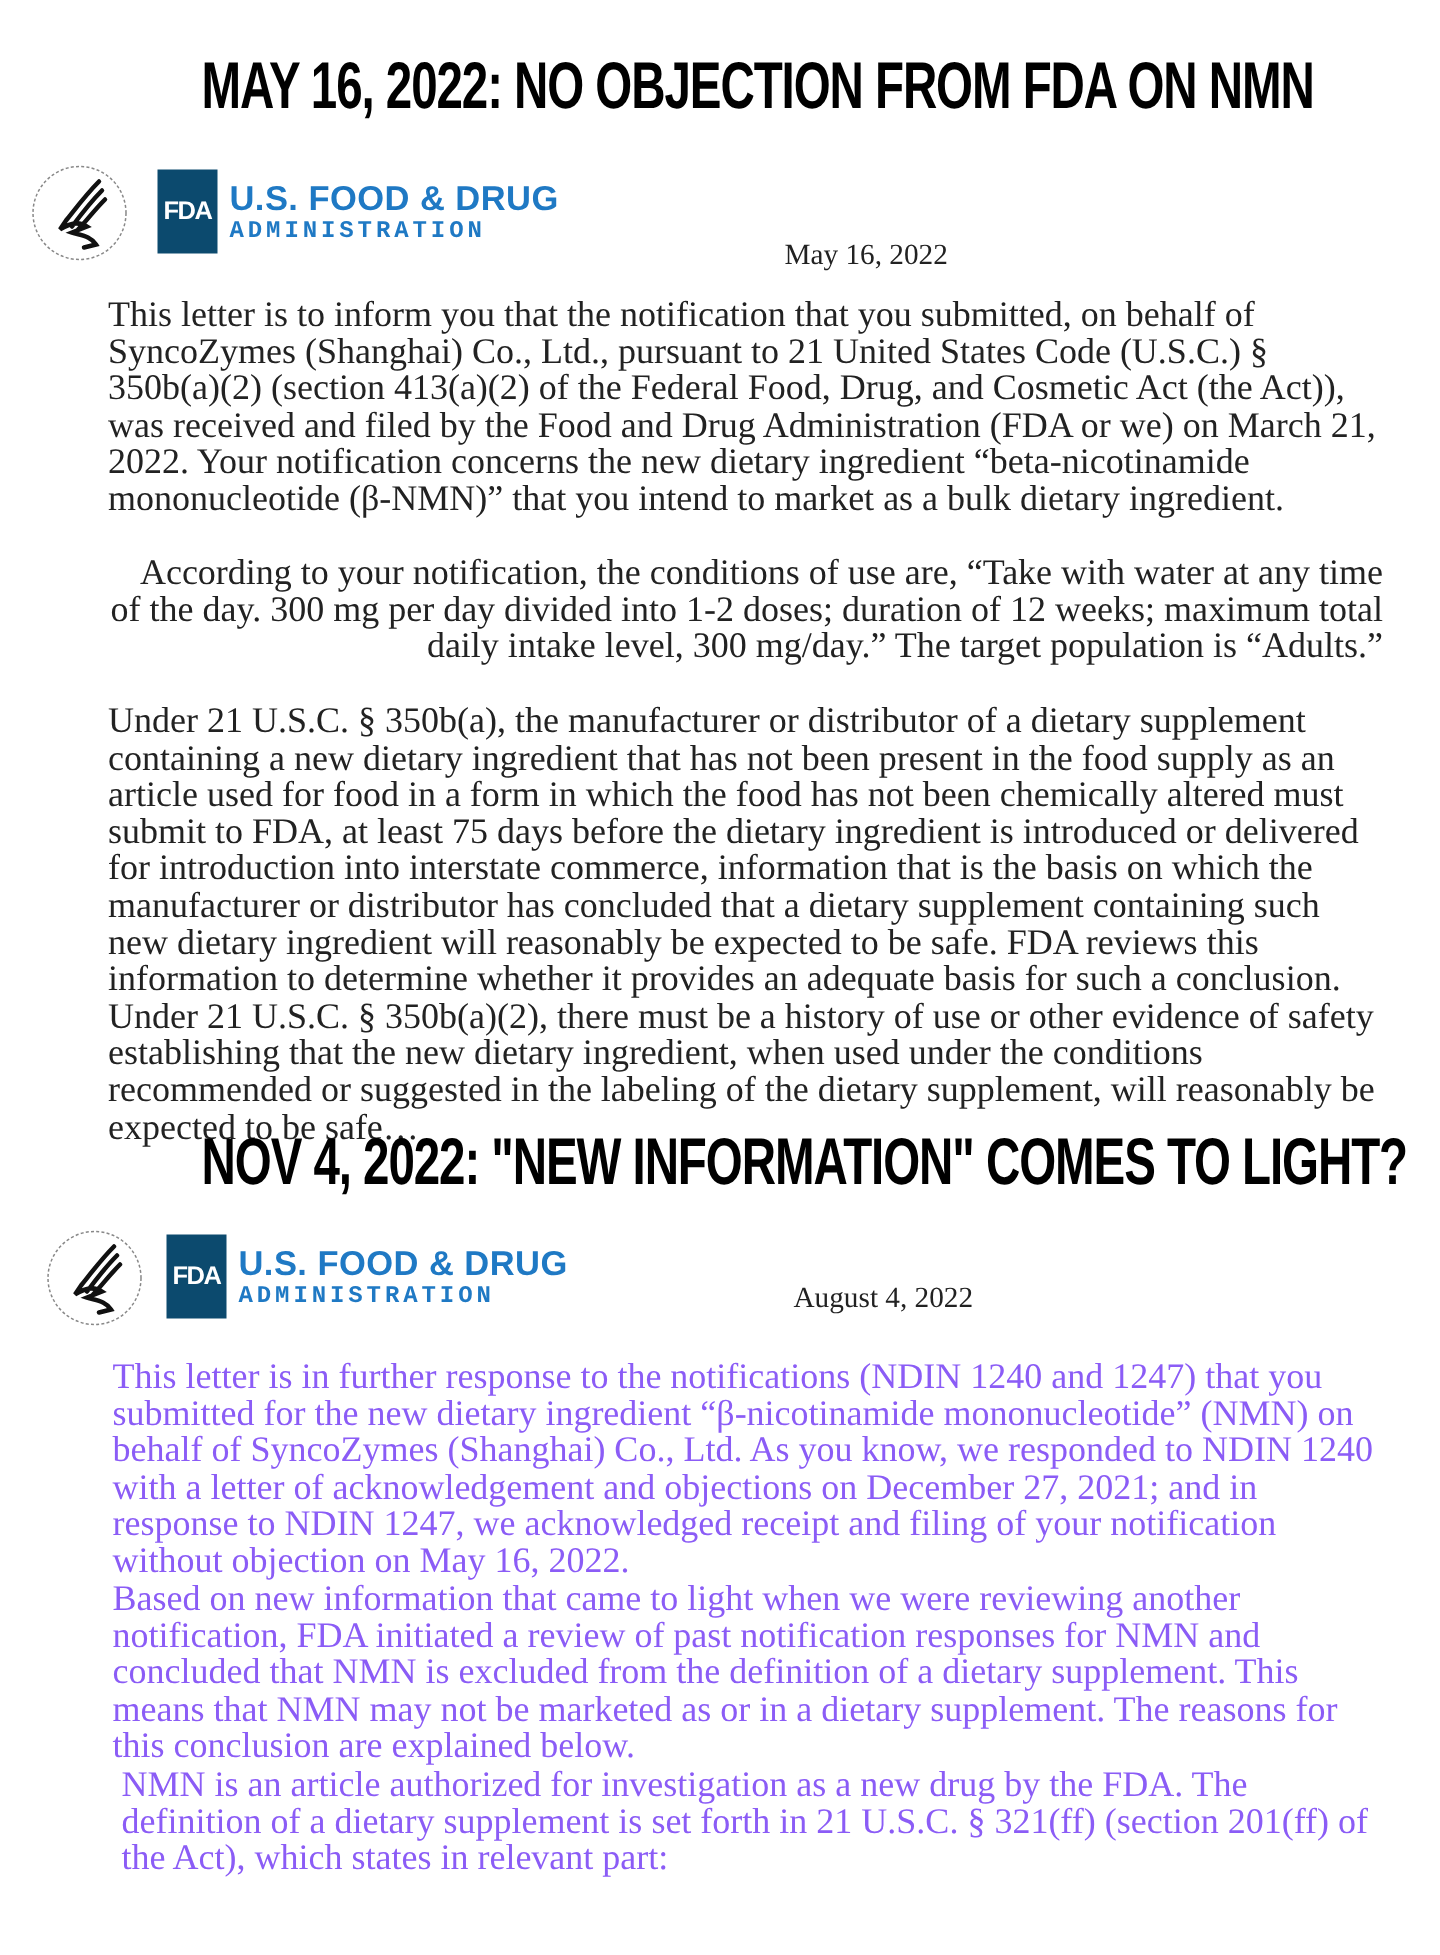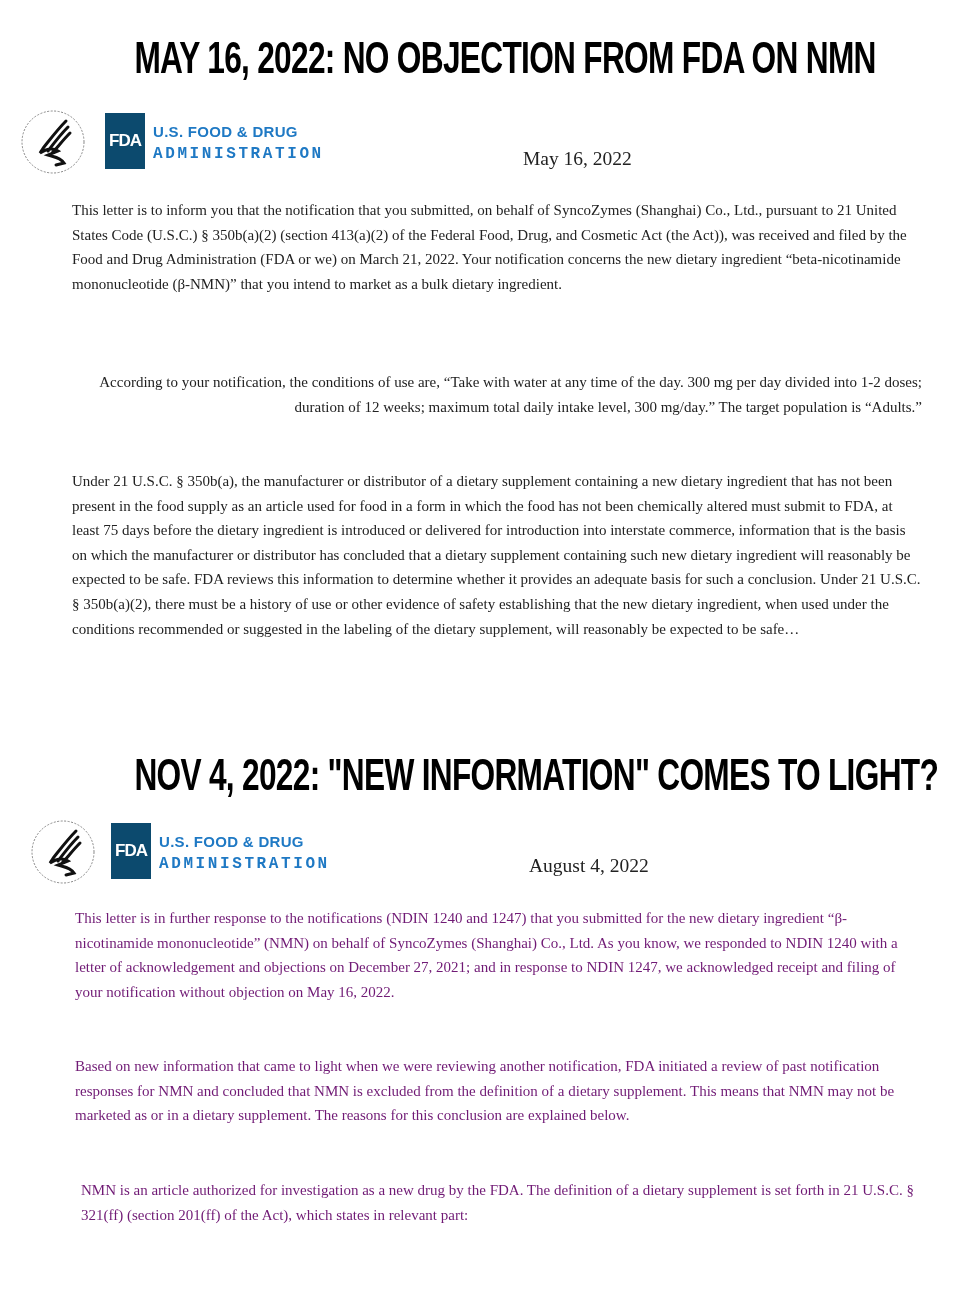--- a/index.html
+++ b/index.html
@@ -20,7 +20,7 @@
       letter-spacing: -1px;
     }
     .fda-text { margin-left: 8px; color: #1f79c4; font-family: "Liberation Sans", sans-serif; }
-    .fda-main { font-size: 15px; font-weight: bold; line-height: 26px; letter-spacing: 0.3px; }
+    .fda-main { font-size: 23px; font-weight: bold; line-height: 26px; letter-spacing: 0.3px; }
     .fda-sub { font-size: 16px; font-weight: bold; letter-spacing: 2.6px; line-height: 18px; font-family: Liberation Mono, monospace; }
     .date { position: absolute; font-family: "Liberation Serif", serif; font-size: 19.5px; color: #222; }
     .para {

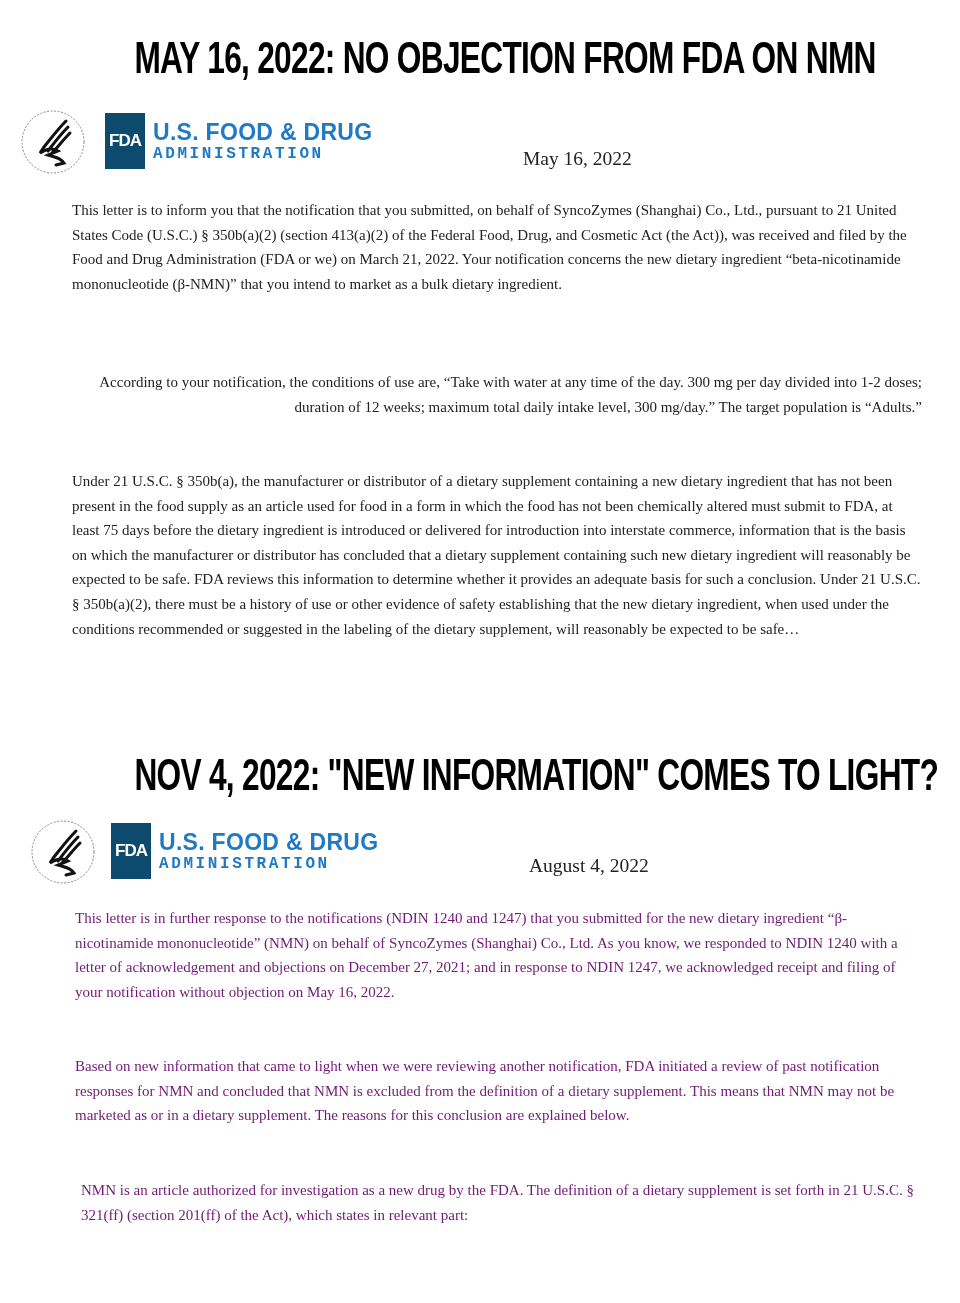--- a/index.html
+++ b/index.html
@@ -46,7 +46,7 @@
     <div class="fda-sub">ADMINISTRATION</div>
   </div>
 </div>
-<div class="date" style="left:523px; top:148px;text-align:right;">May 16, 2022</div>
+<div class="date" style="left:523px; top:160px;text-align:right;">May 16, 2022</div>
 
 <p class="para" style="left:72px; top:198px;">This letter is to inform you that the notification that you submitted, on behalf of SyncoZymes (Shanghai) Co., Ltd., pursuant to 21 United States Code (U.S.C.) § 350b(a)(2) (section 413(a)(2) of the Federal Food, Drug, and Cosmetic Act (the Act)), was received and filed by the Food and Drug Administration (FDA or we) on March 21, 2022.  Your notification concerns the new dietary ingredient “beta-nicotinamide mononucleotide (β-NMN)” that you intend to market as a bulk dietary ingredient.</p>
 <p class="para" style="left:72px; top:370px;text-align:right;">According to your notification, the conditions of use are, “Take with water at any time of the day.  300 mg per day divided into 1-2 doses; duration of 12 weeks; maximum total daily intake level, 300 mg/day.”  The target population is “Adults.”</p>

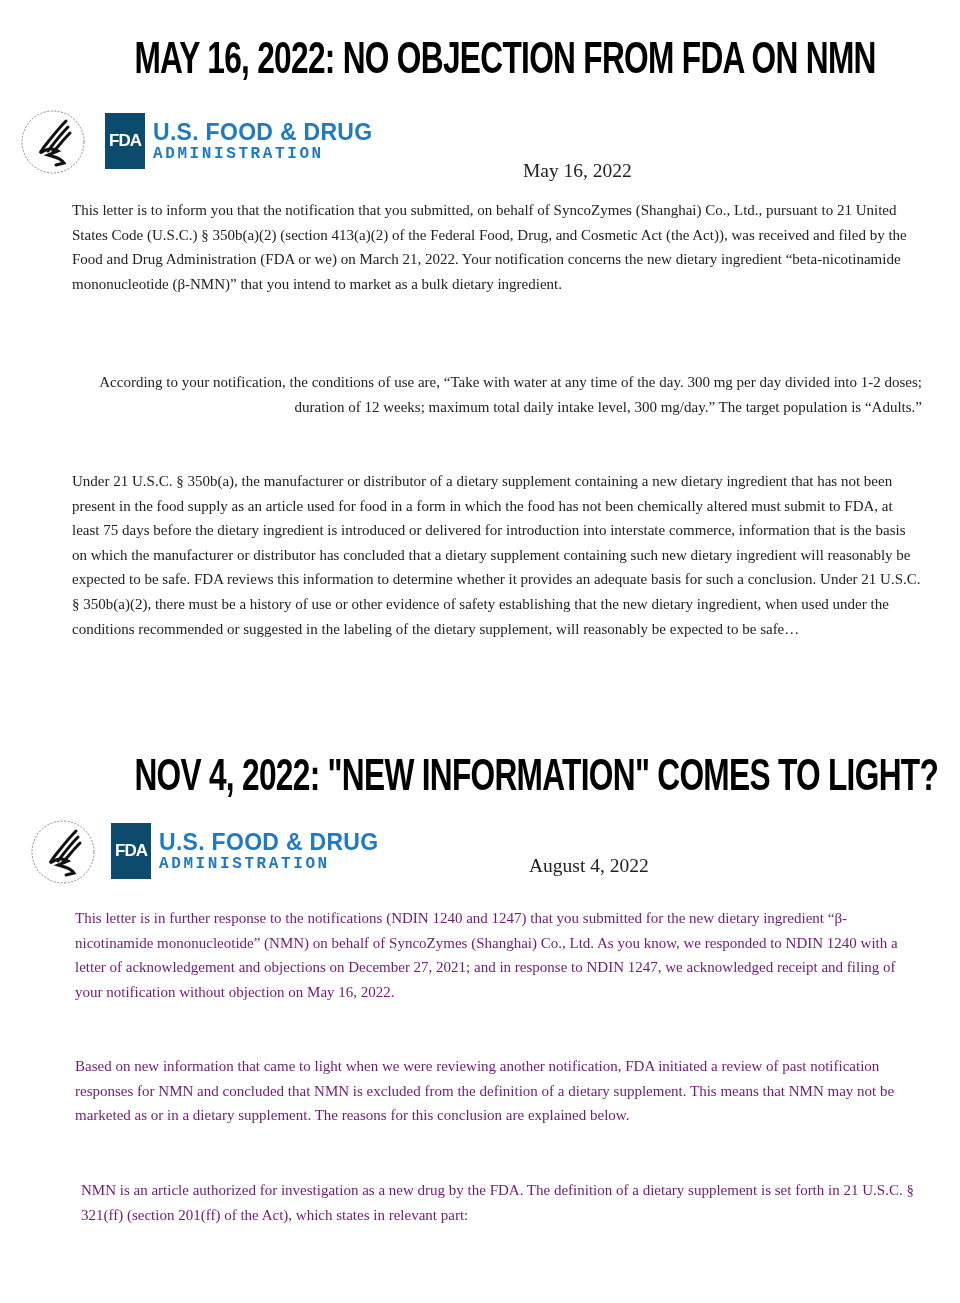--- a/index.html
+++ b/index.html
@@ -25,7 +25,7 @@
     .date { position: absolute; font-family: "Liberation Serif", serif; font-size: 19.5px; color: #222; }
     .para {
       position: absolute; width: 850px;
-      font-family: "Liberation Serif", serif; font-size: 15px; line-height: 24.6px;
+      font-family: "Liberation Serif", serif; font-size: 24px; line-height: 24.6px;
       color: #222; margin: 0;
     }
     .para2 { color: #701a75; }

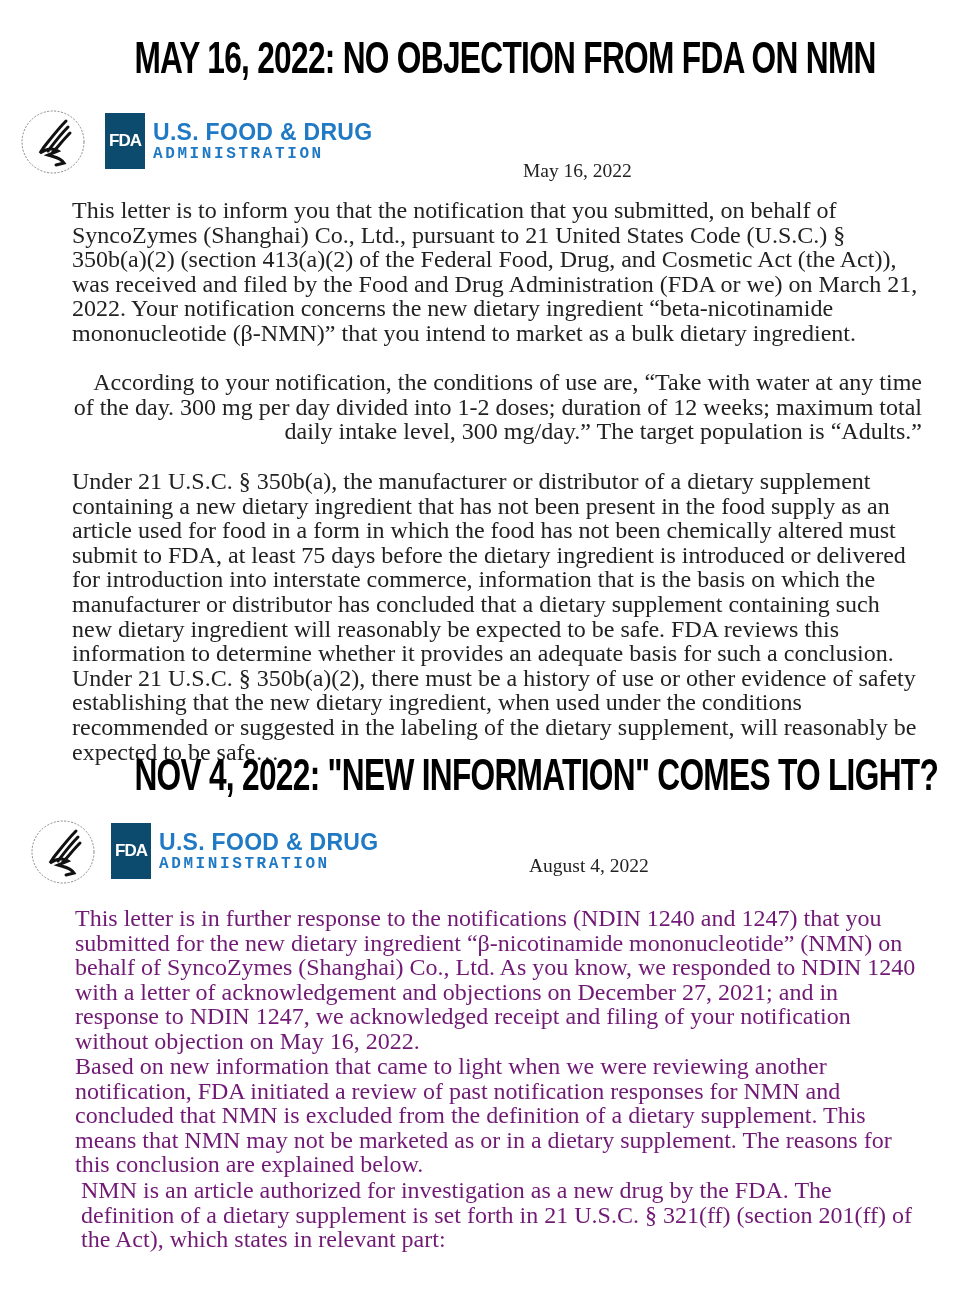--- a/index.html
+++ b/index.html
@@ -28,7 +28,7 @@
       font-family: "Liberation Serif", serif; font-size: 24px; line-height: 24.6px;
       color: #222; margin: 0;
     }
-    .para2 { color: #701a75; }
+    .para2 { color: #8b5cf6; }
   </style>
 </head>
 <body>

